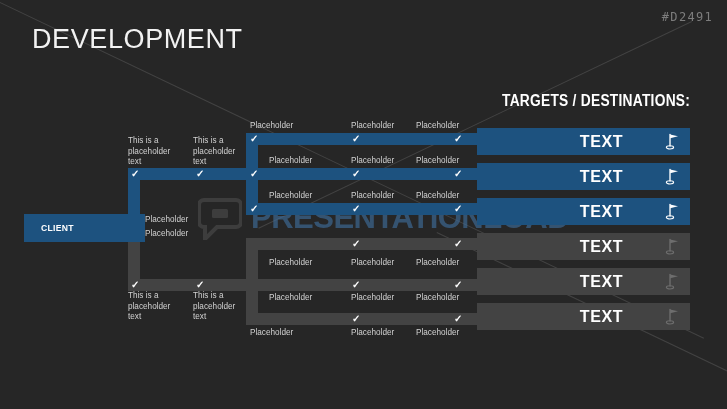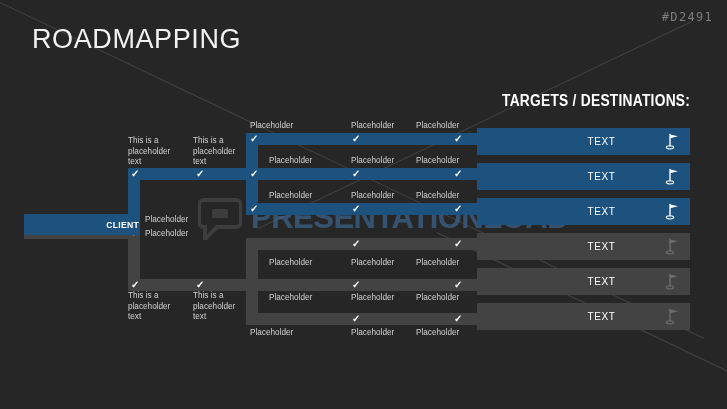--- a/index.html
+++ b/index.html
@@ -67,7 +67,7 @@
     <div class="wm-text">PRESENTATIONLOAD</div>
   </div>
 
-  <div class="title">ROADMAPPING</div>
+  <div class="title">DEVELOPMENT</div>
   <div class="code">#D2491</div>
   <div class="targets-title">TARGETS / DESTINATIONS:</div>
 

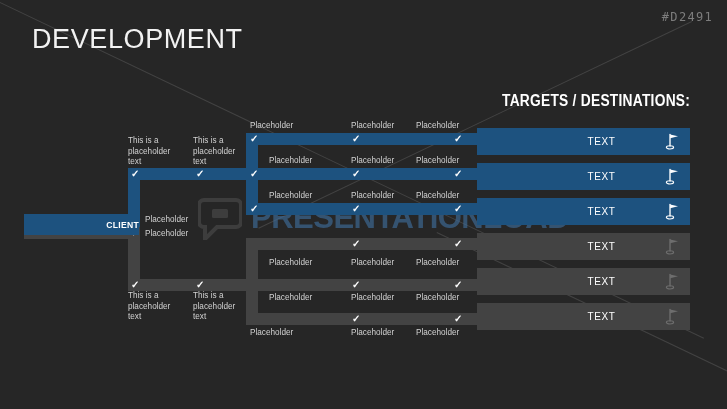--- a/index.html
+++ b/index.html
@@ -47,7 +47,7 @@
 
   
   .tbar{position:absolute;left:477px;width:213px;height:27px;display:flex;align-items:center;justify-content:center;}
-  .tbar span{font-size:10px;font-weight:normal;color:#ffffff;letter-spacing:.6px;margin-left:36px;}
+  .tbar span{font-size:16px;font-weight:bold;color:#ffffff;letter-spacing:.6px;margin-left:36px;}
   .flag{position:absolute;right:8px;top:4px;width:19px;height:19px;}
 </style>
 </head>

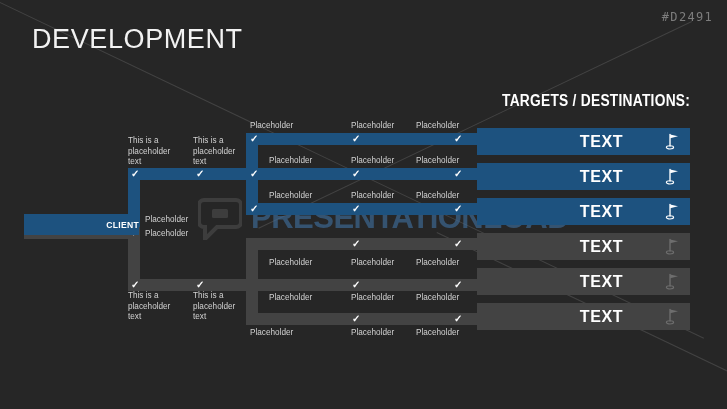--- a/index.html
+++ b/index.html
@@ -42,8 +42,8 @@
   .chk{position:absolute;color:#ffffff;font-size:10px;line-height:12px;font-weight:bold;}
 
   
-  .chip{position:absolute;height:21px;display:flex;align-items:center;padding-left:11px;
-        font-size:8.6px;font-weight:bold;color:#ffffff;letter-spacing:.3px;justify-content:flex-end;}
+  .chip{position:absolute;height:28px;display:flex;align-items:center;padding-left:17px;
+        font-size:8.6px;font-weight:bold;color:#ffffff;letter-spacing:.3px;}
 
   
   .tbar{position:absolute;left:477px;width:213px;height:27px;display:flex;align-items:center;justify-content:center;}

